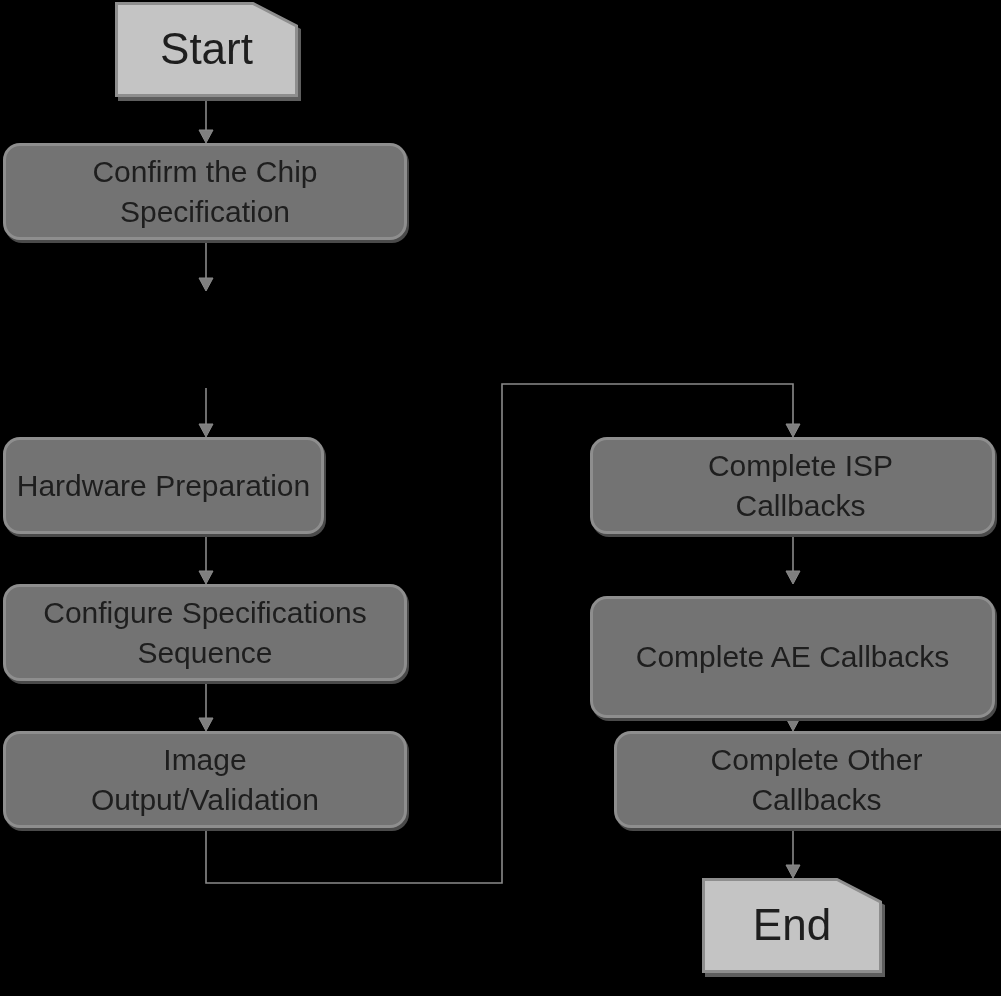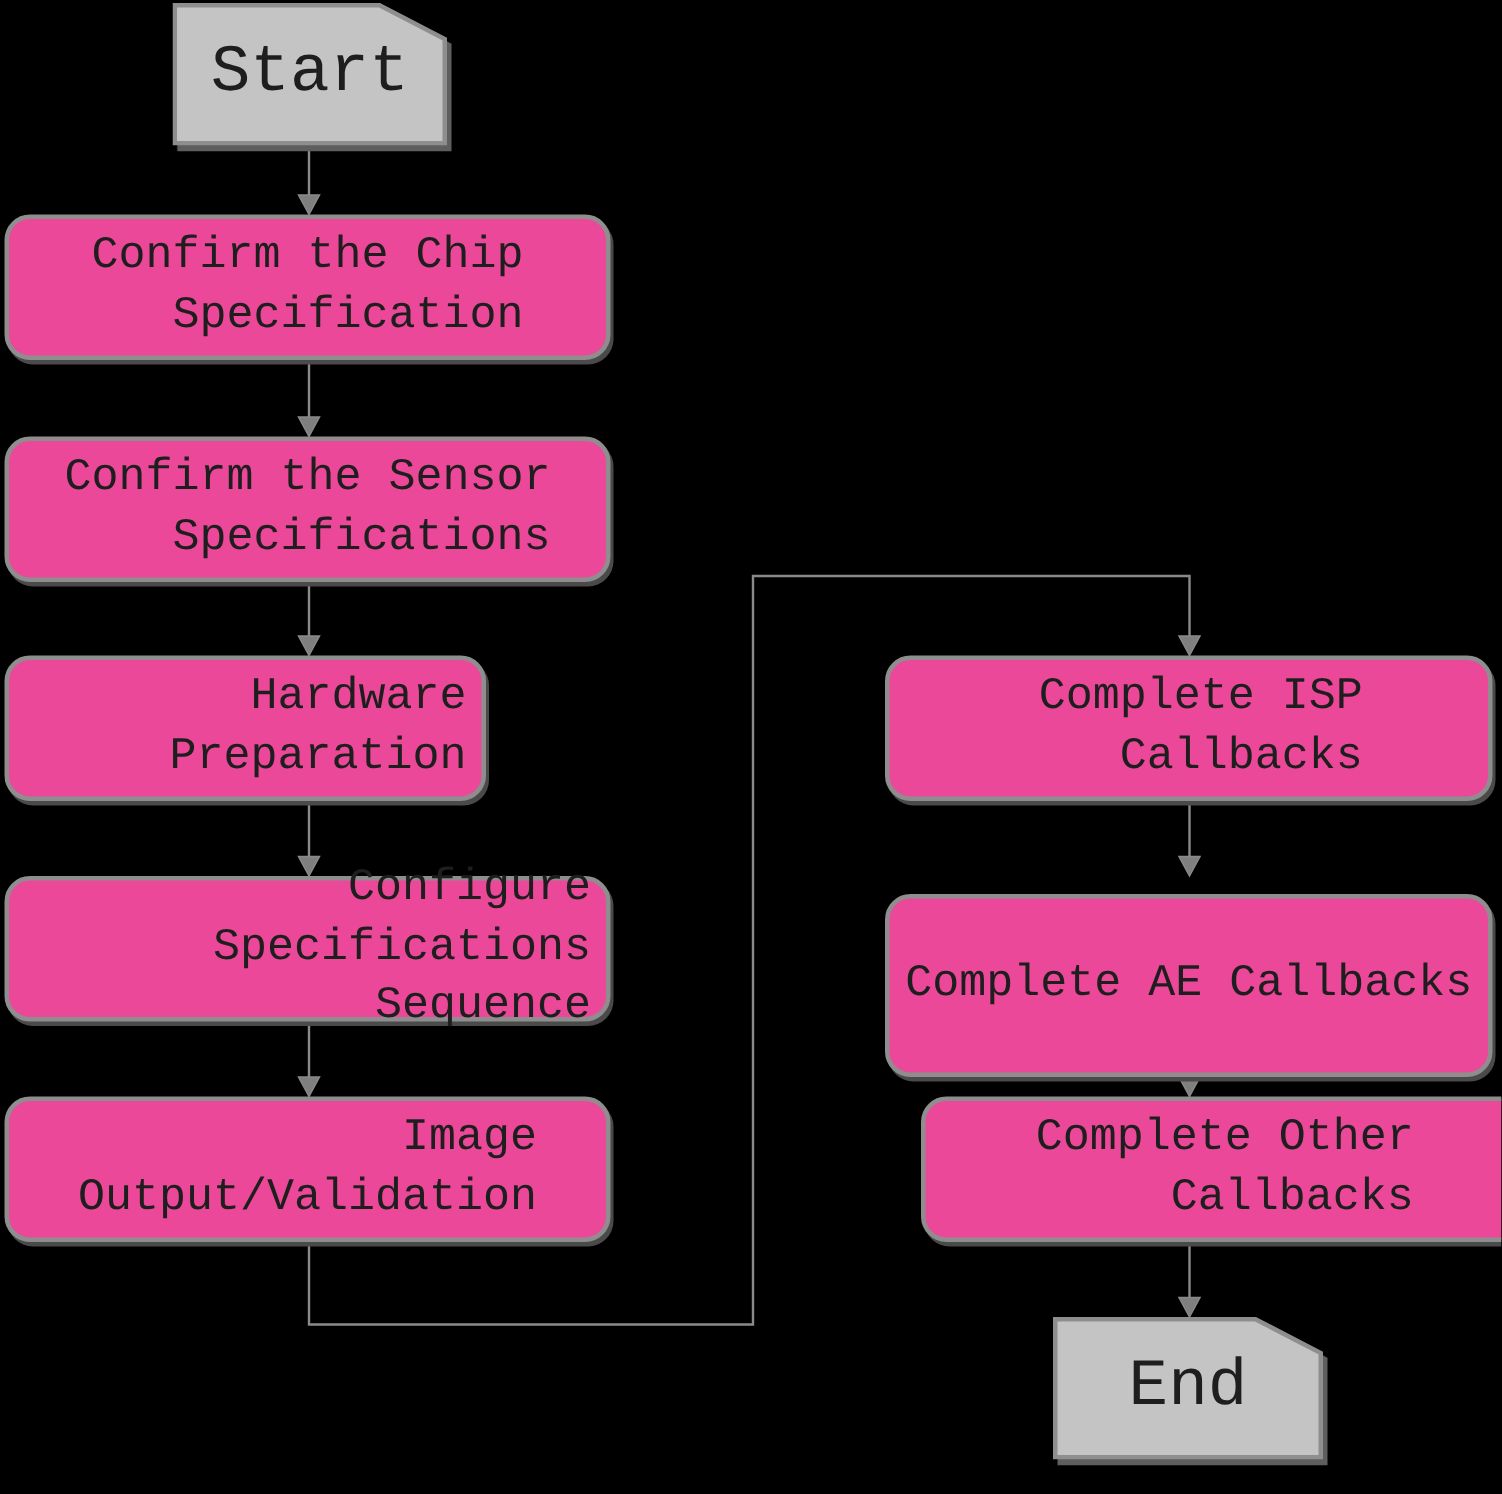--- a/index.html
+++ b/index.html
@@ -13,7 +13,7 @@
     height: 996px;
     background: #000000;
     overflow: hidden;
-    font-family: Liberation Mono, monospace;
+    font-family: Liberation Sans, sans-serif;
   }
   #connector-layer {
     position: absolute;

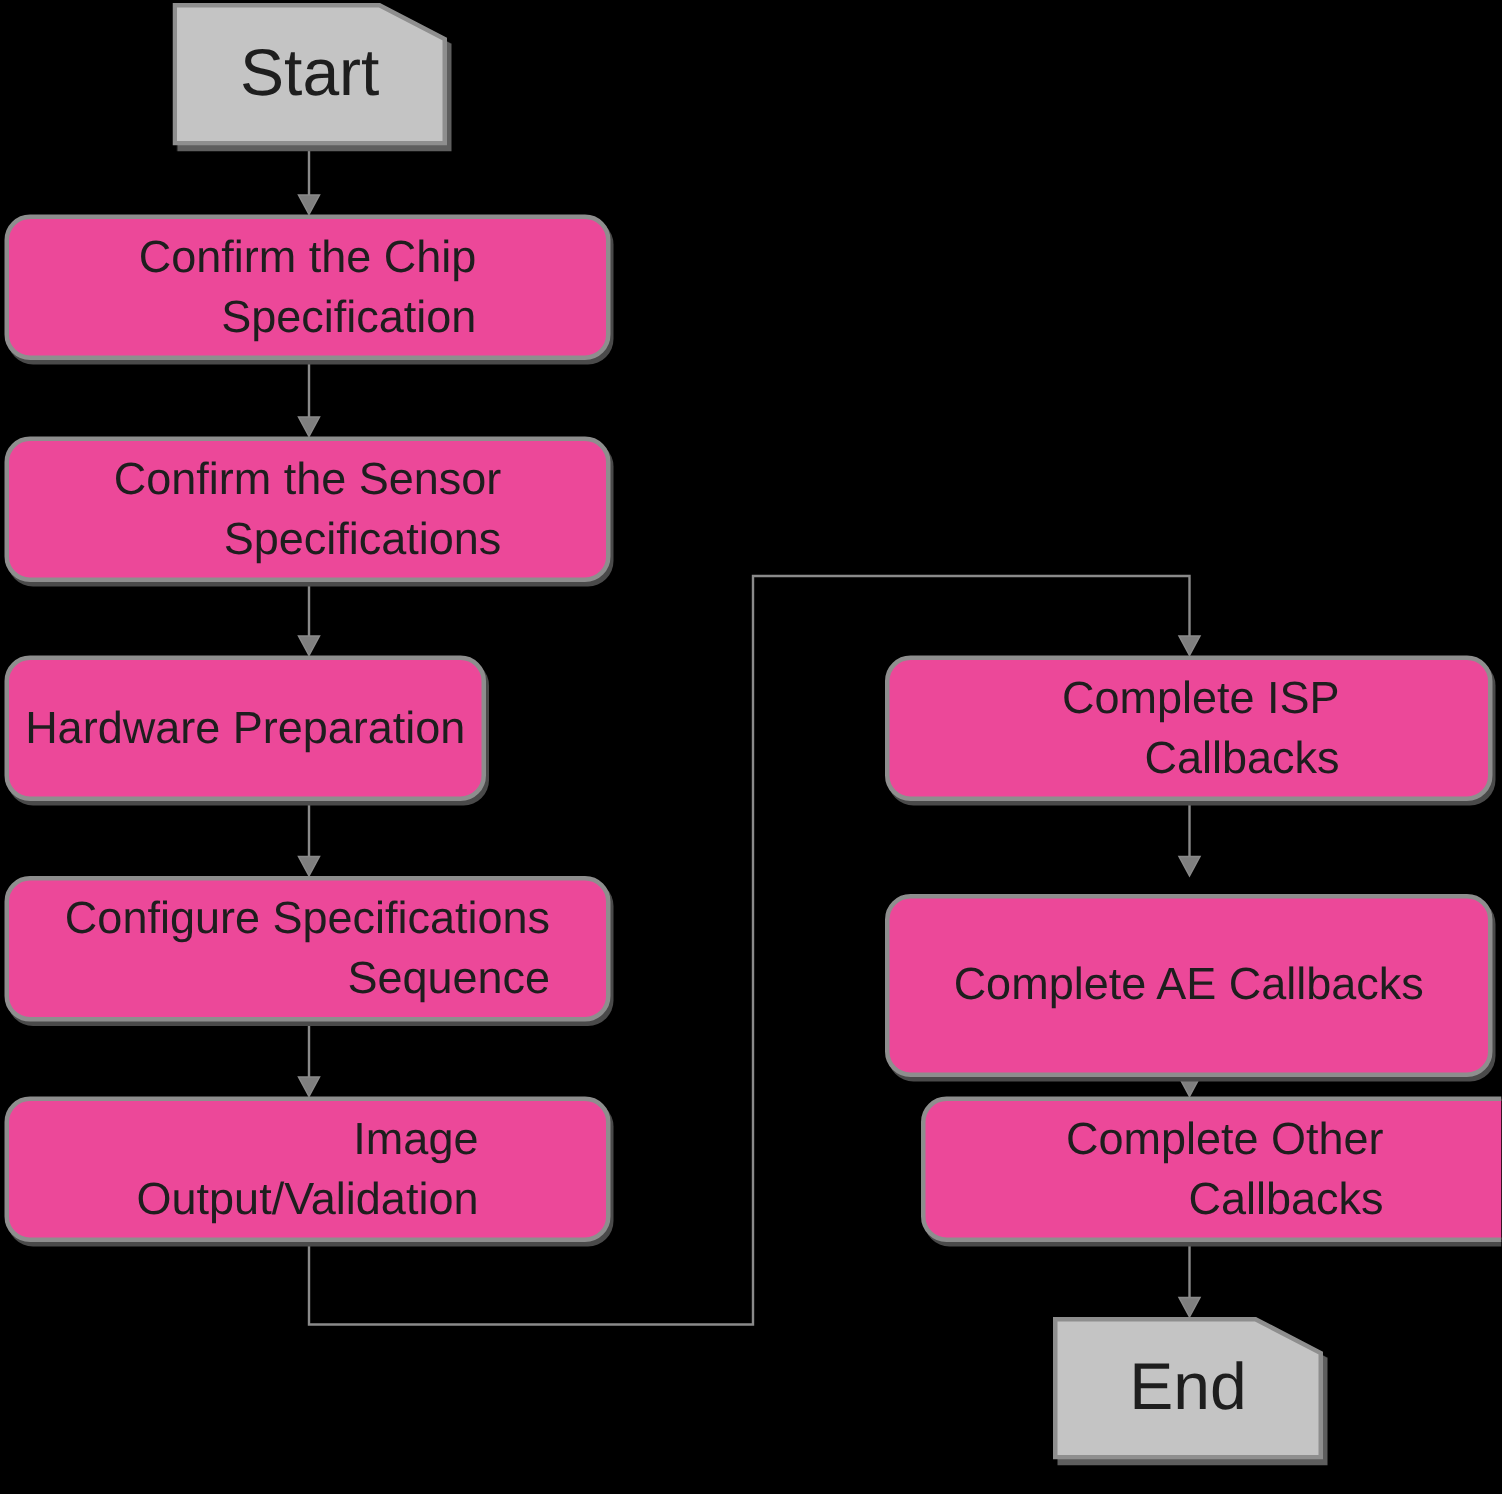--- a/index.html
+++ b/index.html
@@ -35,12 +35,11 @@
     line-height: 1.33;
   }
   .process {
-    background: #ec4899;
+    background: #737373;
     border: 3px solid #8e8e8e;
     border-radius: 17px;
     box-shadow: 2px 3px 0 #4a4a4a;
     box-sizing: border-box;
-    text-align: right;
   }
   .process .label {
     font-size: 30px;

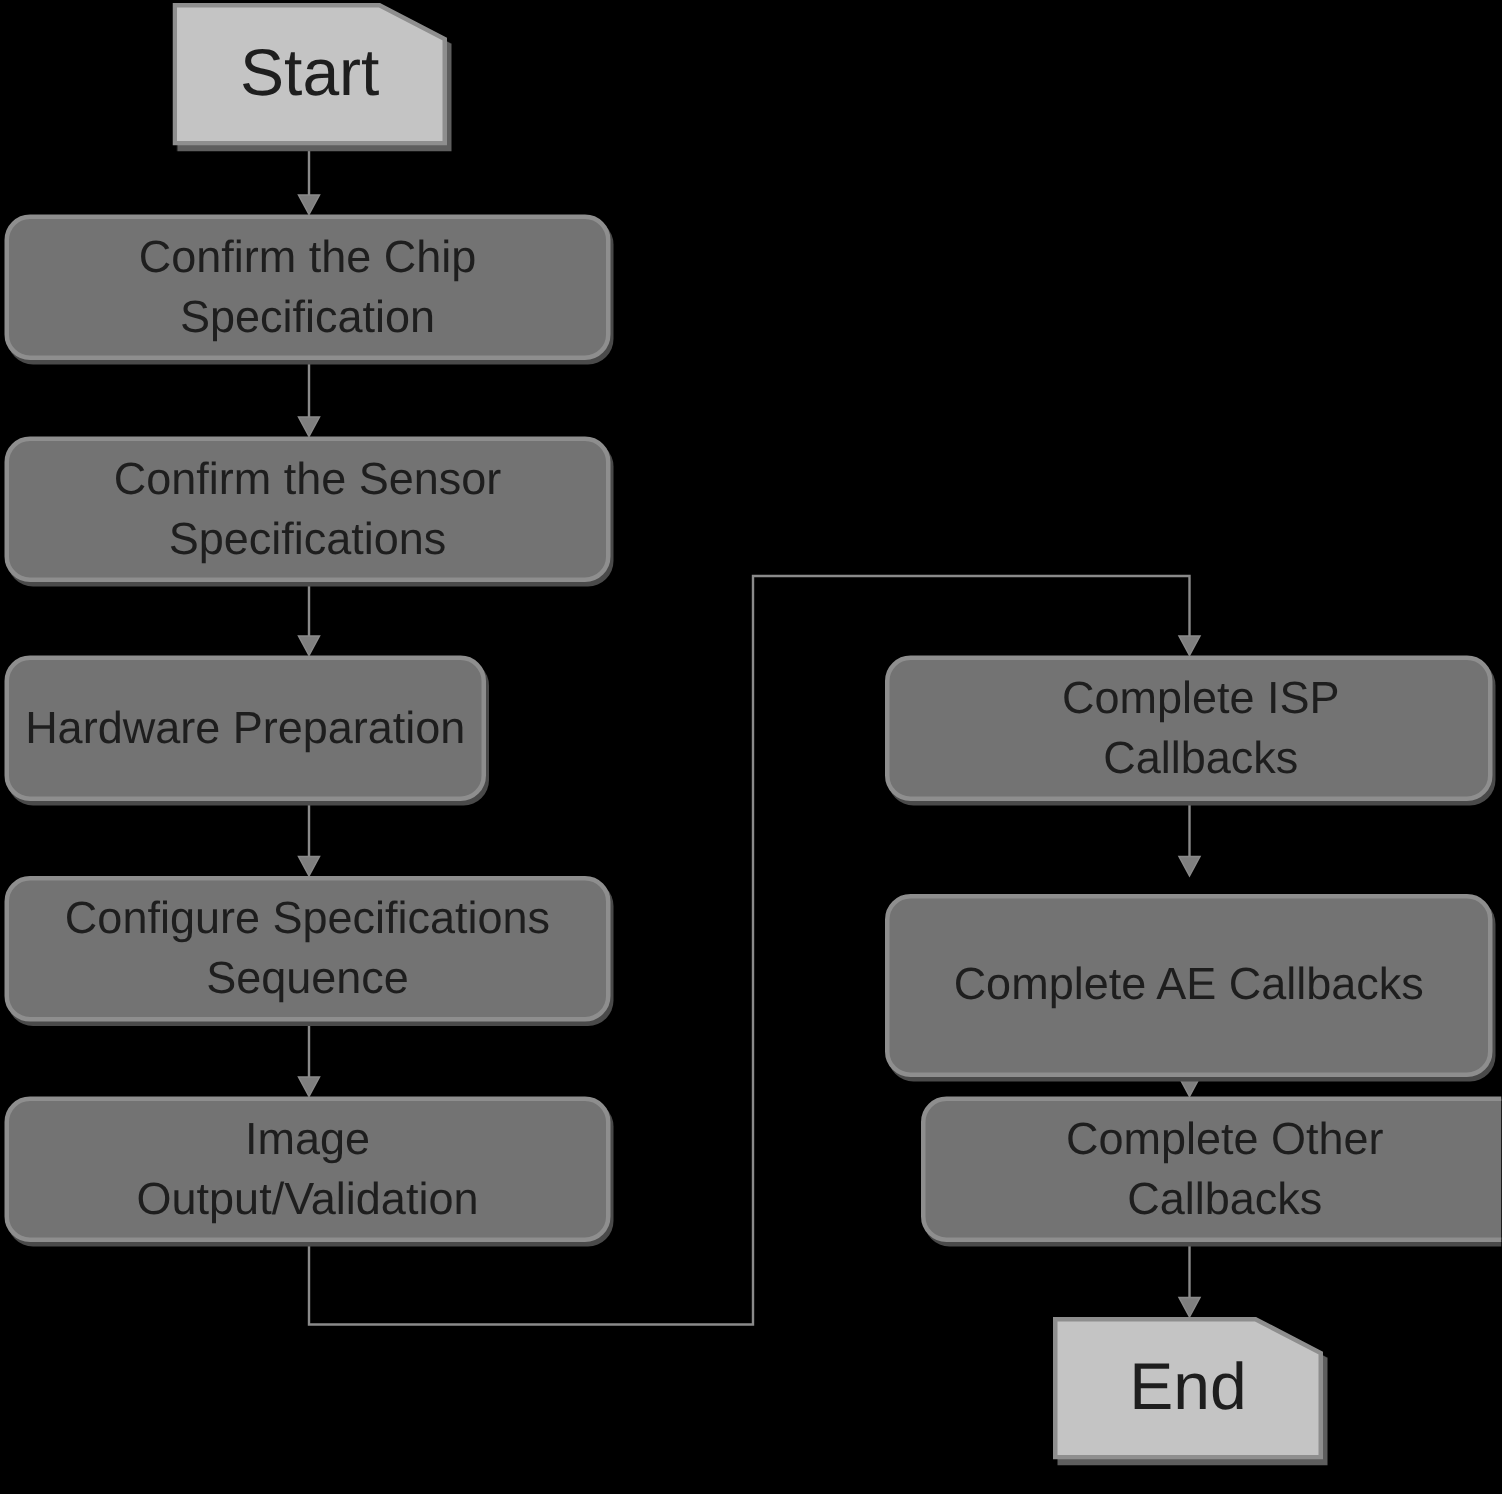--- a/index.html
+++ b/index.html
@@ -134,10 +134,6 @@
 Specification</span>
   </div>
 
-  <div class="node process" style="left:3px; top:291px; width:404px; height:97px;">
-    <span class="label">Confirm the Sensor
-Specifications</span>
-  </div>
 
   <div class="node process" style="left:3px; top:437px; width:321px; height:97px;">
     <span class="label">Hardware Preparation</span>

